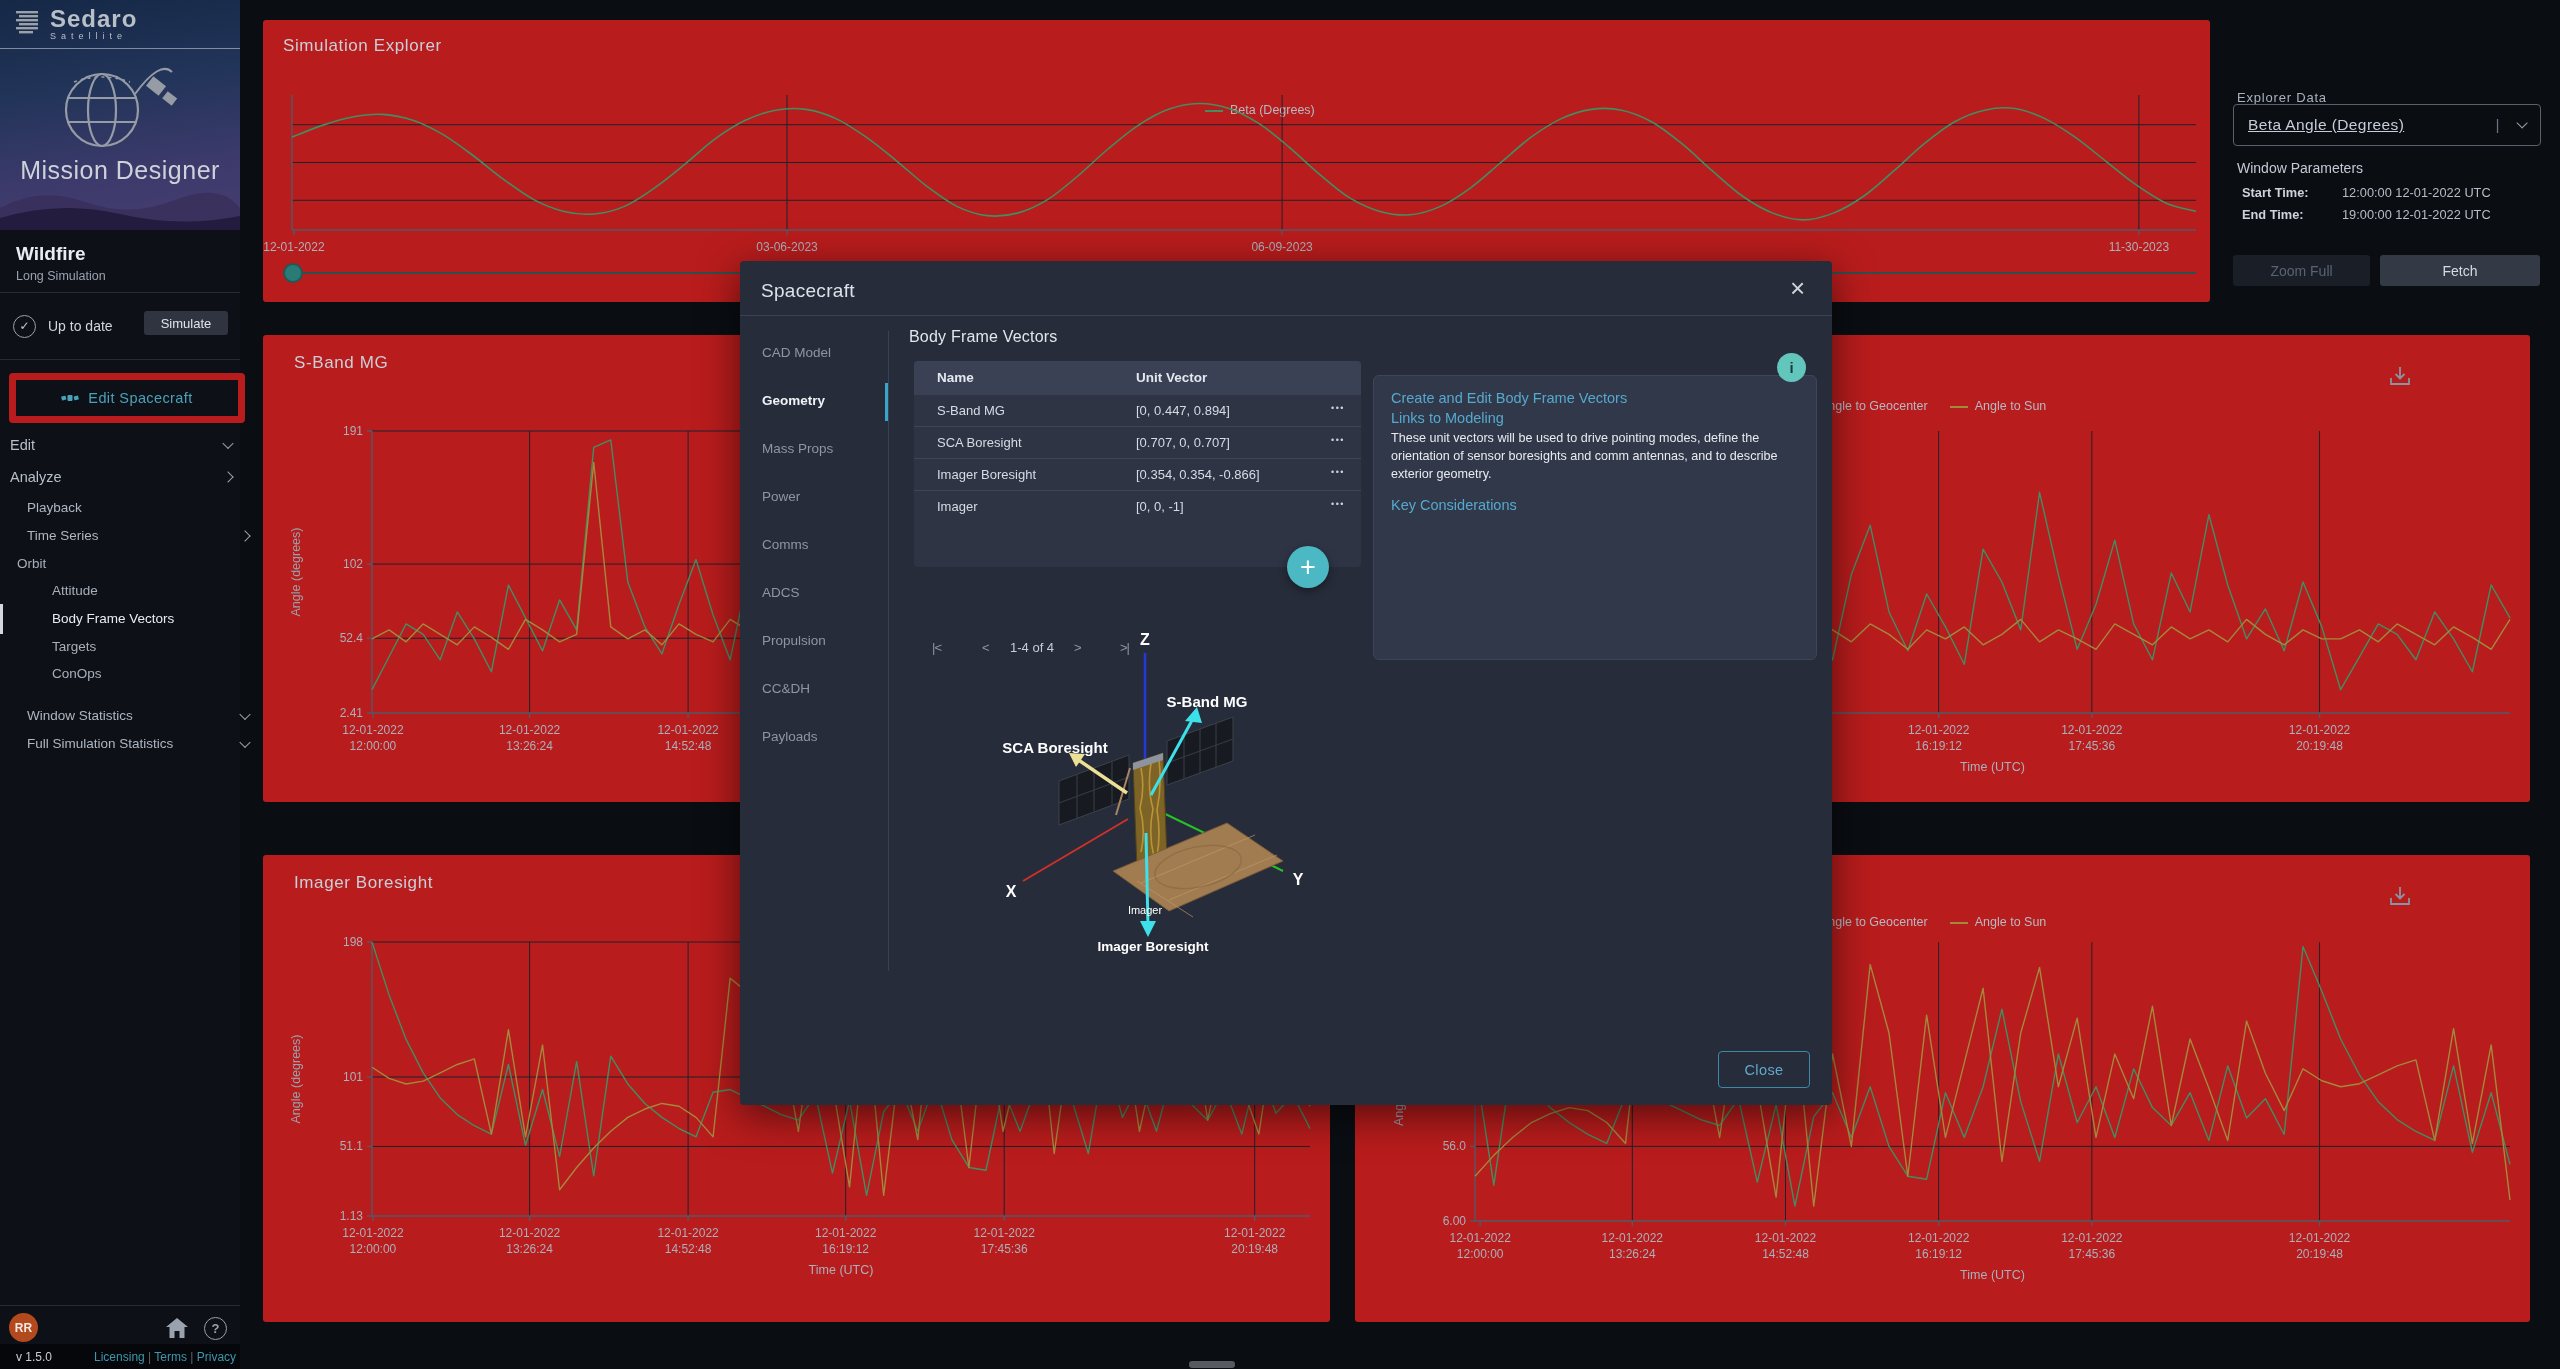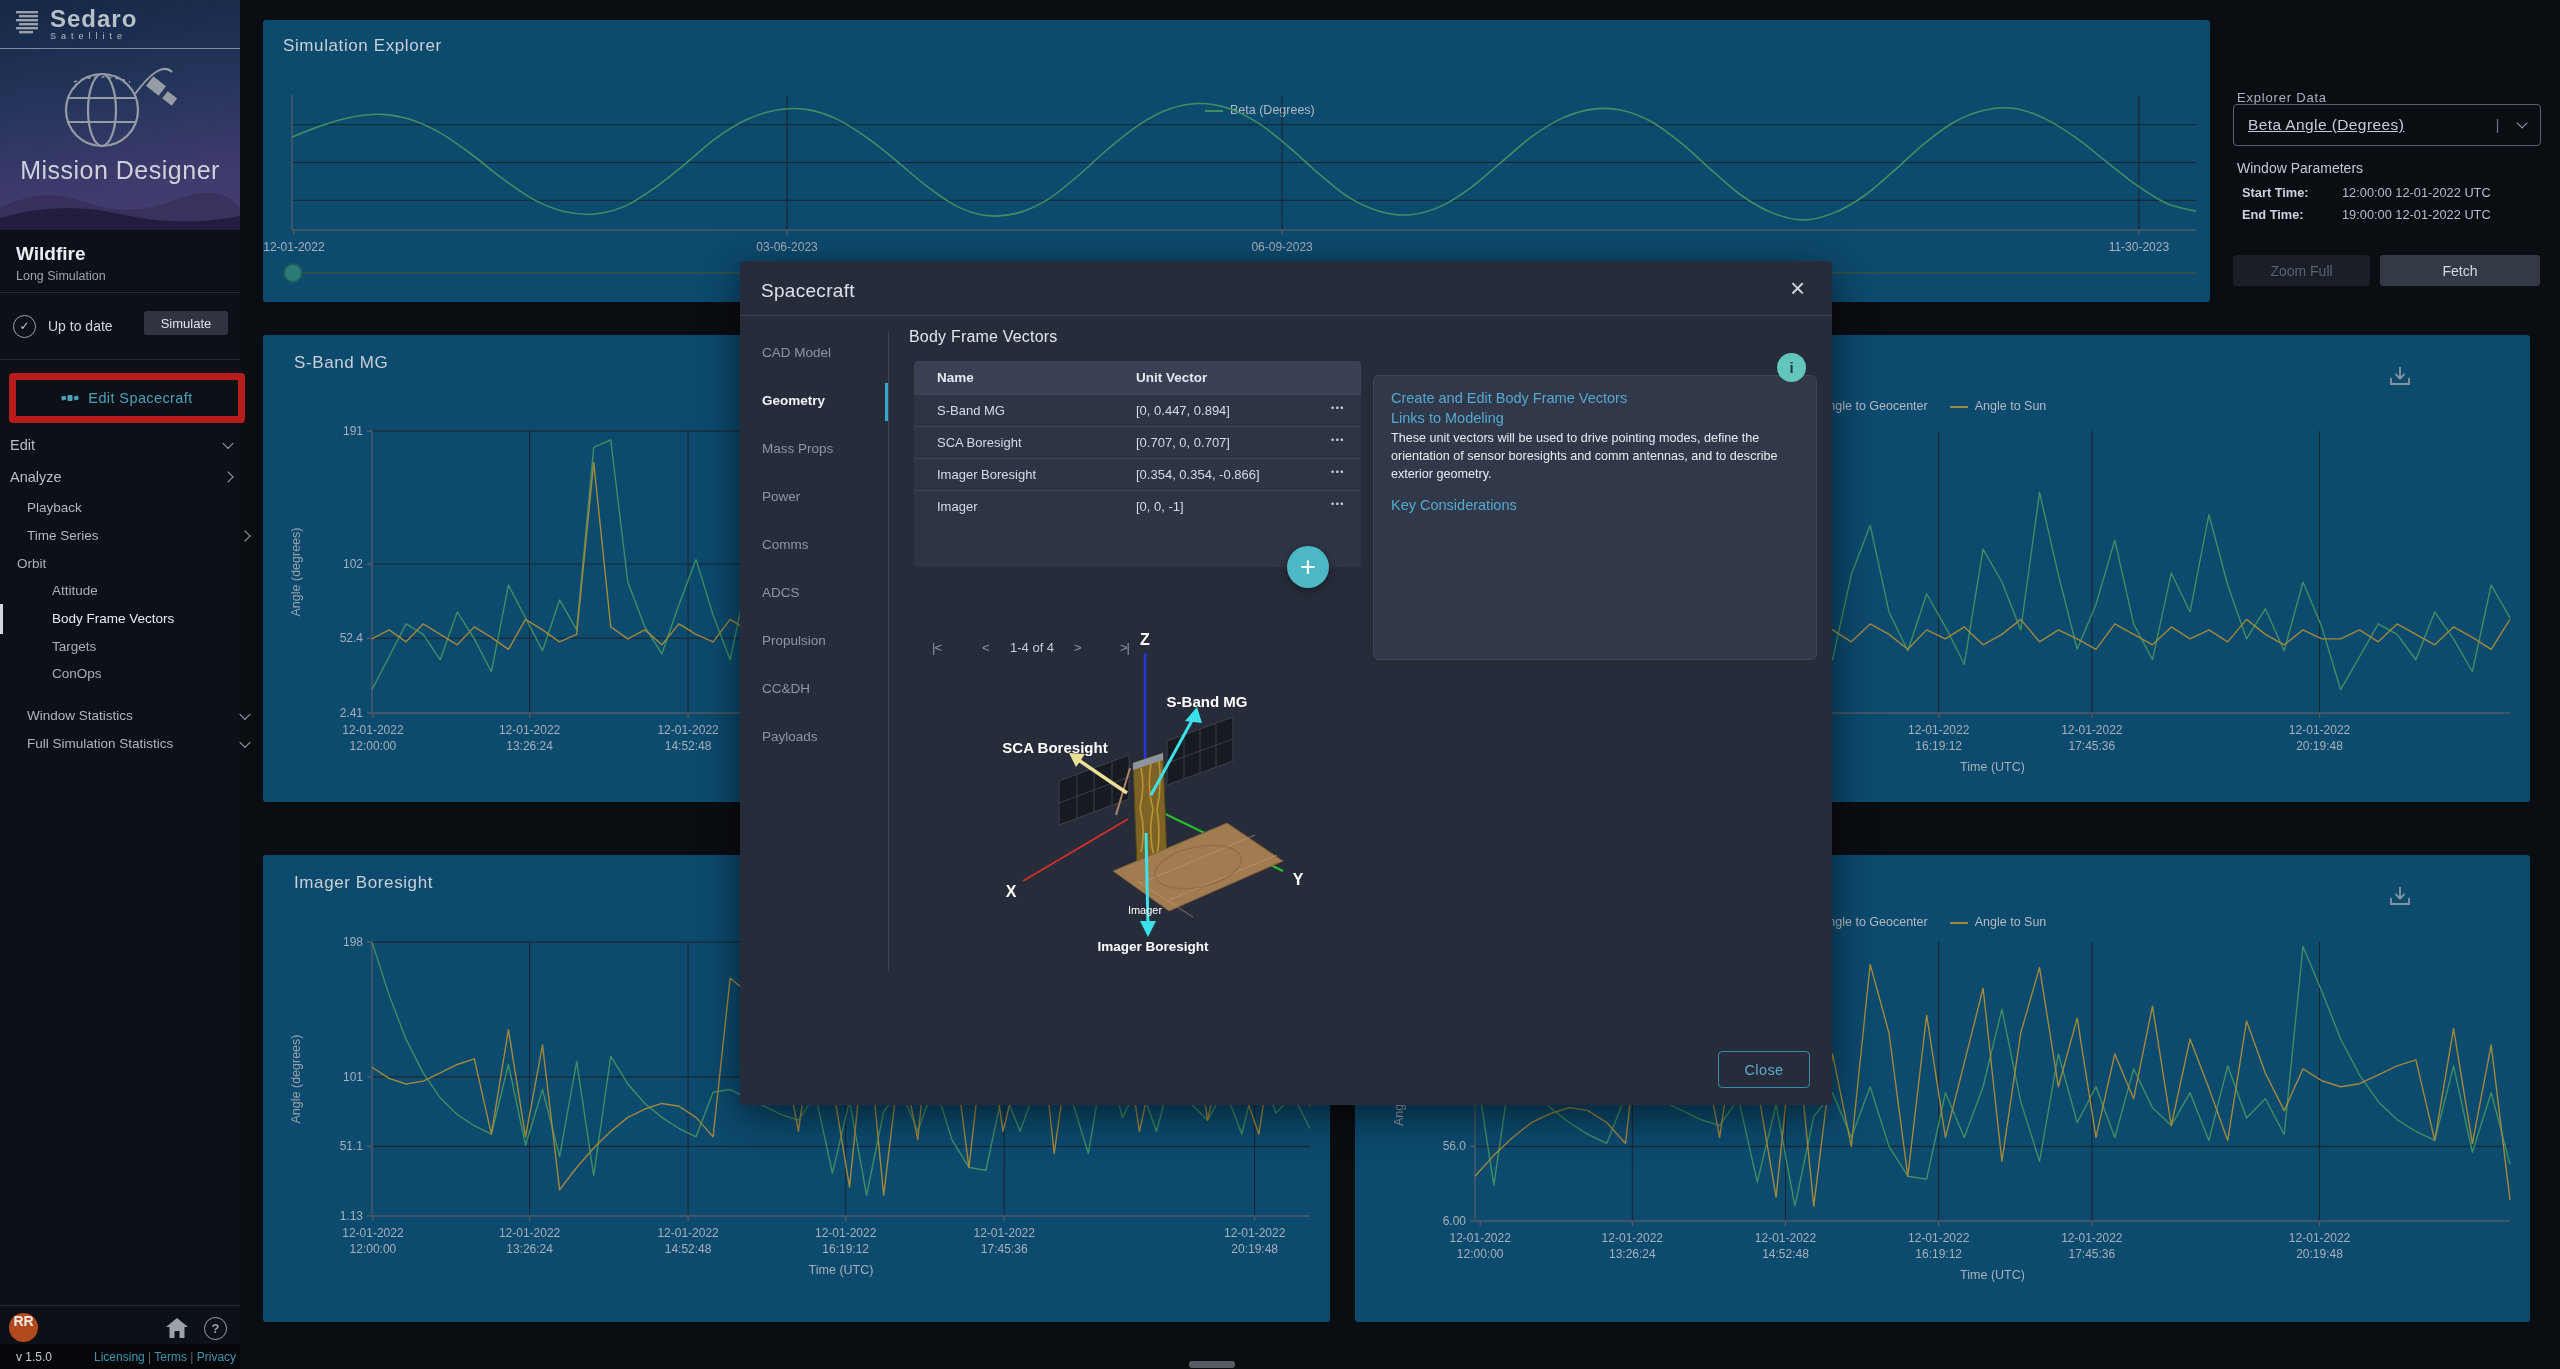--- a/index.html
+++ b/index.html
@@ -7,7 +7,7 @@
        font-family:"Liberation Sans","DejaVu Sans",sans-serif;color:#c7cdd6;}
   
   #stage{position:absolute;inset:0;background:#0a0d12;}
-  .panel{position:absolute;background:#0c4a6e;border-radius:3px;overflow:hidden;}
+  .panel{position:absolute;background:#b91c1c;border-radius:3px;overflow:hidden;}
   .panel-title{position:absolute;left:31px;top:18px;font-size:17px;letter-spacing:.6px;color:#c9cfd8;}
   .legend{position:absolute;display:flex;gap:22px;align-items:center;font-size:12.5px;color:#b3bac4;}
   .legend .dash{display:inline-block;width:18px;height:0;border-top:2.5px solid;margin-right:7px;vertical-align:middle;}

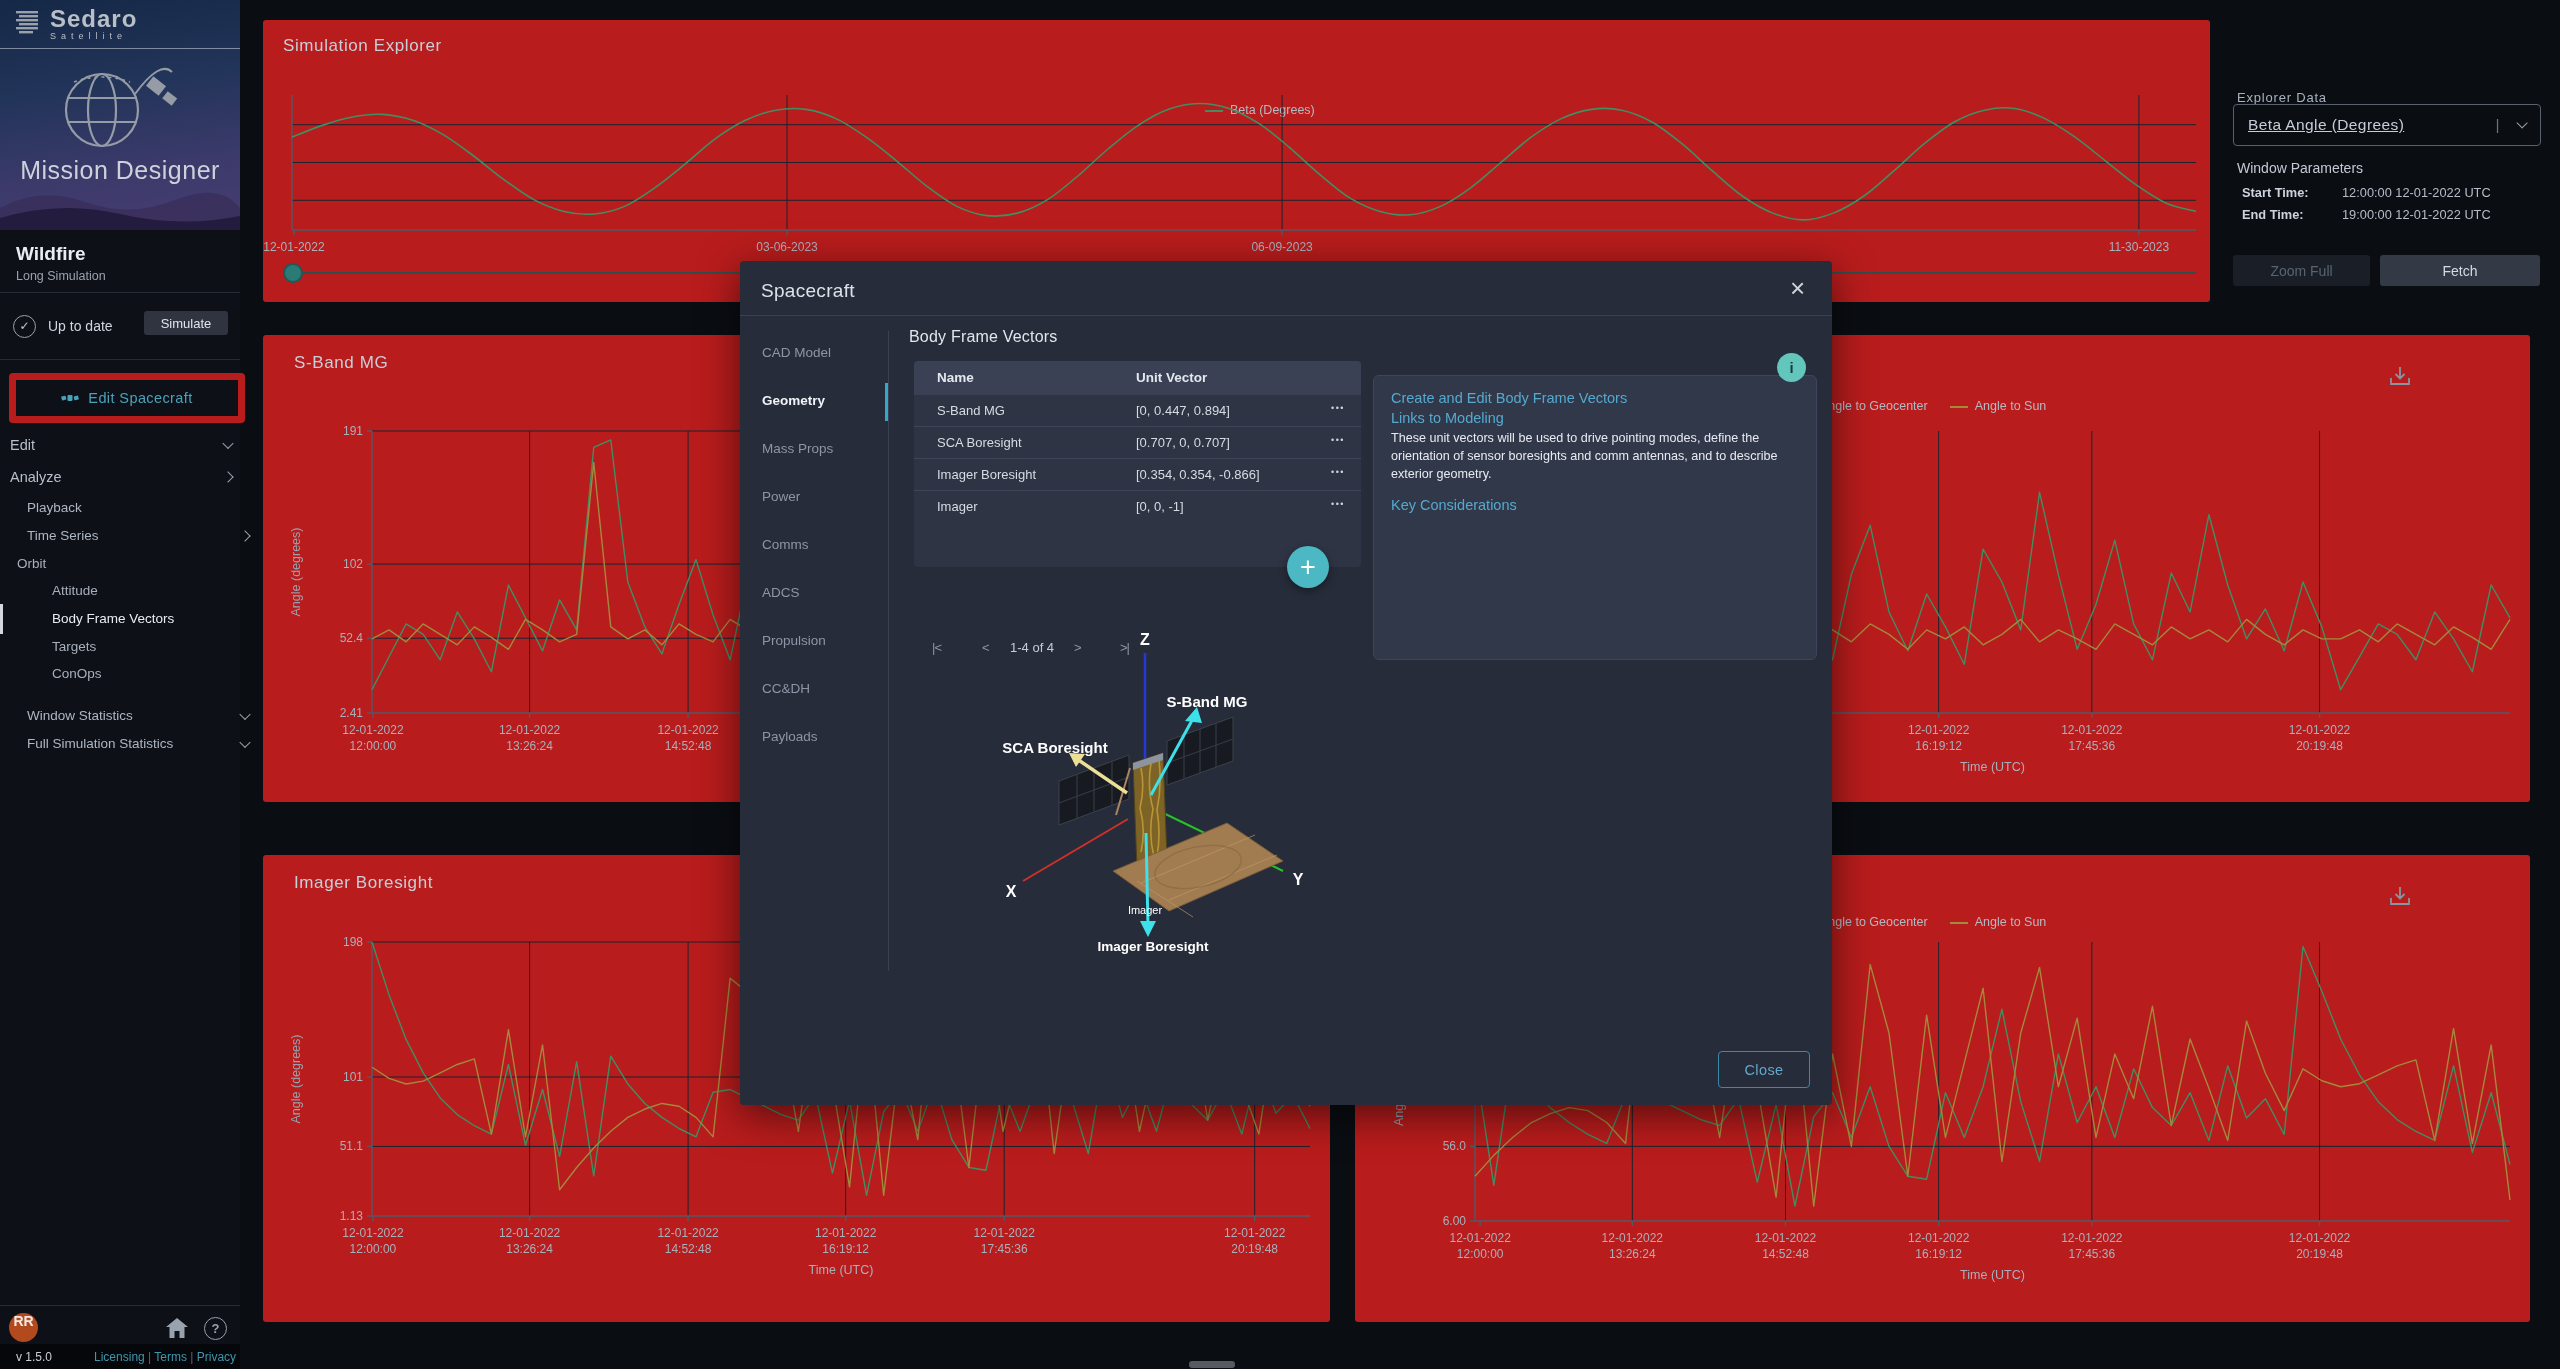--- a/index.html
+++ b/index.html
@@ -41,7 +41,7 @@
   .chev.right{transform:translateY(-50%) rotate(-45deg);}
   #sel-bar{position:absolute;left:0;top:604px;width:3px;height:30px;background:#d3d8df;}
   #avatar{position:absolute;left:9px;top:1313px;width:29px;height:29px;border-radius:50%;background:#b34a1e;
-      display:flex;justify-content:center;font-size:14px;font-weight:bold;color:#f2e9e4;}
+      display:flex;align-items:center;justify-content:center;font-size:12px;font-weight:bold;color:#f2e9e4;}
   #help-icon{position:absolute;left:204px;top:1317px;width:21px;height:21px;border:1.8px solid #99a2ad;border-radius:50%;
       display:flex;align-items:center;justify-content:center;font-size:13px;font-weight:bold;color:#99a2ad;}
   #side-footer{position:absolute;left:0;top:1344px;width:240px;height:25px;background:#05070a;display:flex;align-items:center;font-size:12px;}

